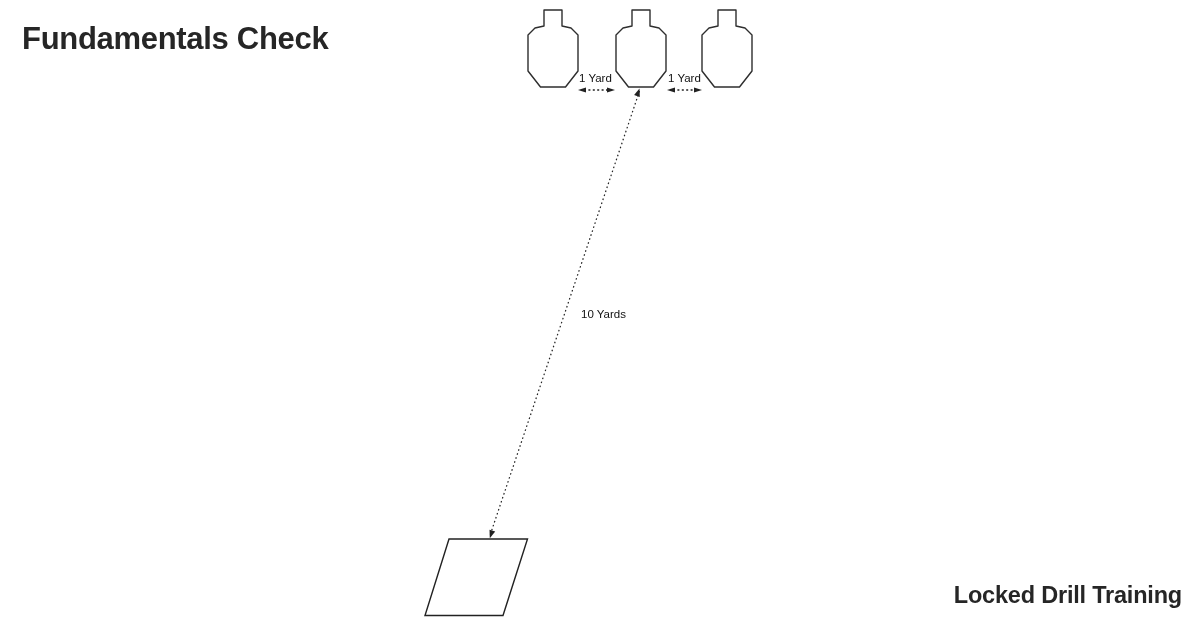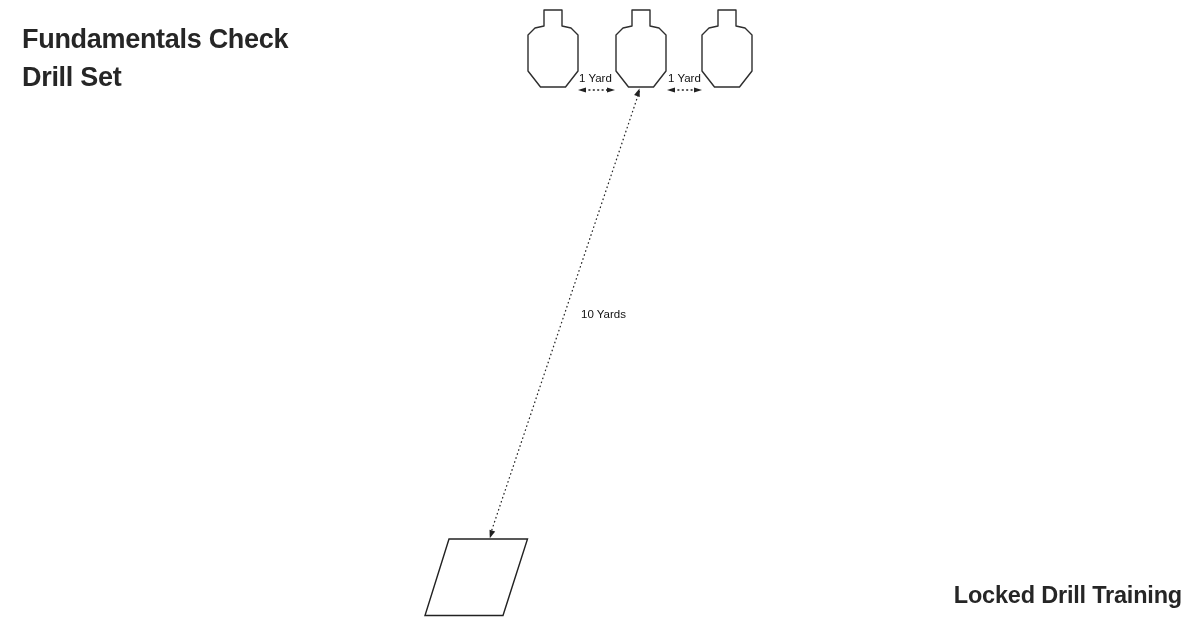--- a/index.html
+++ b/index.html
@@ -13,7 +13,7 @@
   .canvas { position: absolute; inset: 0; width: 1200px; height: 628px; }
   .page-title {
     position: absolute; left: 22px; top: 20px;
-    font-size: 27px; font-weight: bold; line-height: 38px;
+    font-size: 31px; font-weight: bold; line-height: 38px;
     letter-spacing: -0.3px; color: #262626;
   }
   .brand {

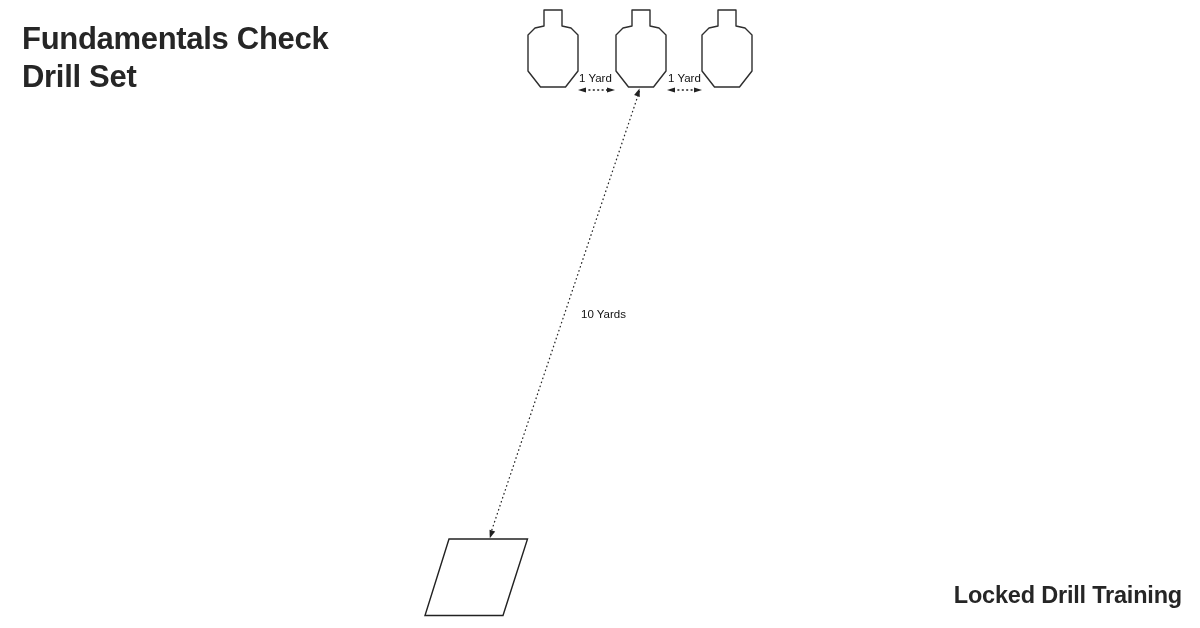--- a/index.html
+++ b/index.html
@@ -36,7 +36,6 @@
 
   <div class="page-title">
     <div>Fundamentals Check</div>
-    <div>Drill Set</div>
   </div>
 
   <svg class="diagram" width="1200" height="628" viewBox="0 0 1200 628" xmlns="http://www.w3.org/2000/svg">

